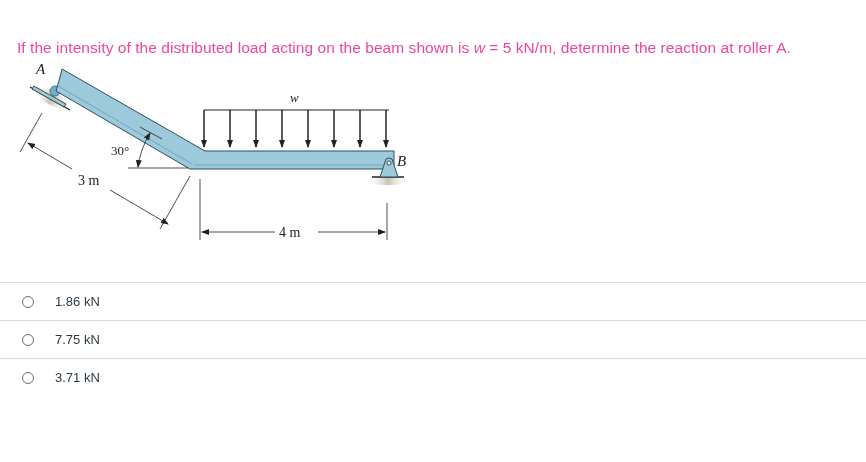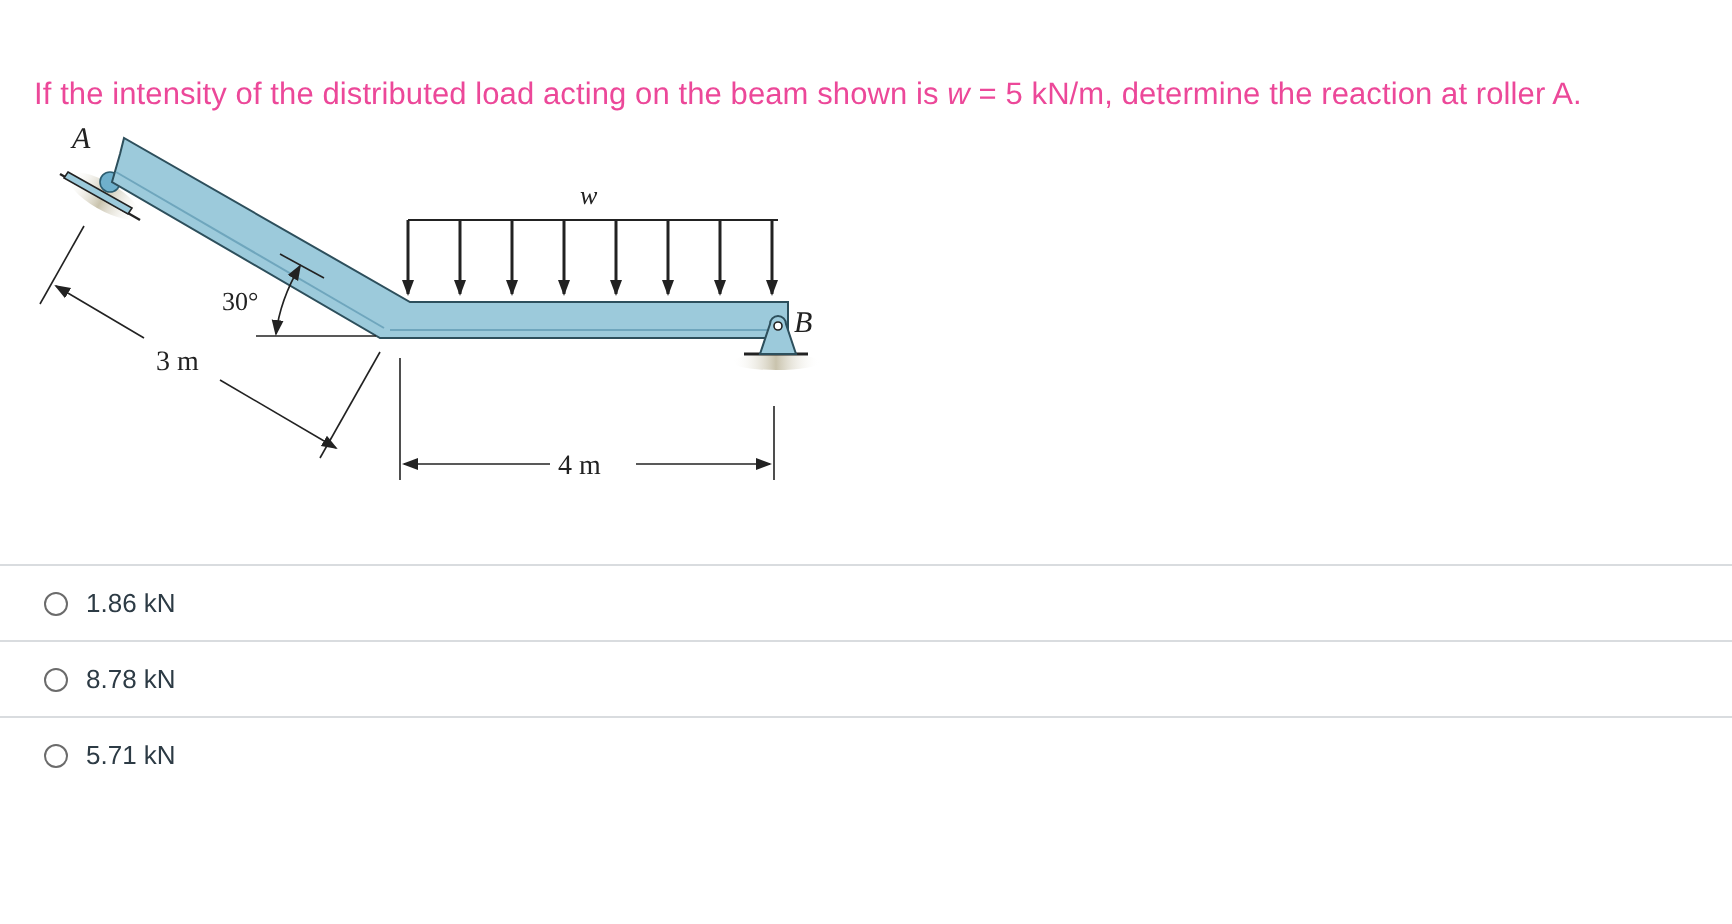--- a/index.html
+++ b/index.html
@@ -9,7 +9,7 @@
   .question .var { font-style:italic; }
   .figure { position:absolute; left:0; top:55px; width:420px; height:195px; }
   .answers { position:absolute; left:0; top:282px; width:866px; }
-  .answer { position:relative; height:37px; border-top:1px solid #d9dcdf; display:flex; align-items:center; cursor:pointer; }
+  .answer { position:relative; height:37px; border-top:1px solid #d9dcdf; display:flex; align-items:center; cursor:pointer;gap:12px; }
   .radio { width:12px; height:12px; border:1px solid #6b6b6b; border-radius:50%; margin-left:22px; margin-right:9px; box-sizing:border-box; background:#fff; }
   .answer-label { font-size:13px; color:#2d3b45; }
 </style>

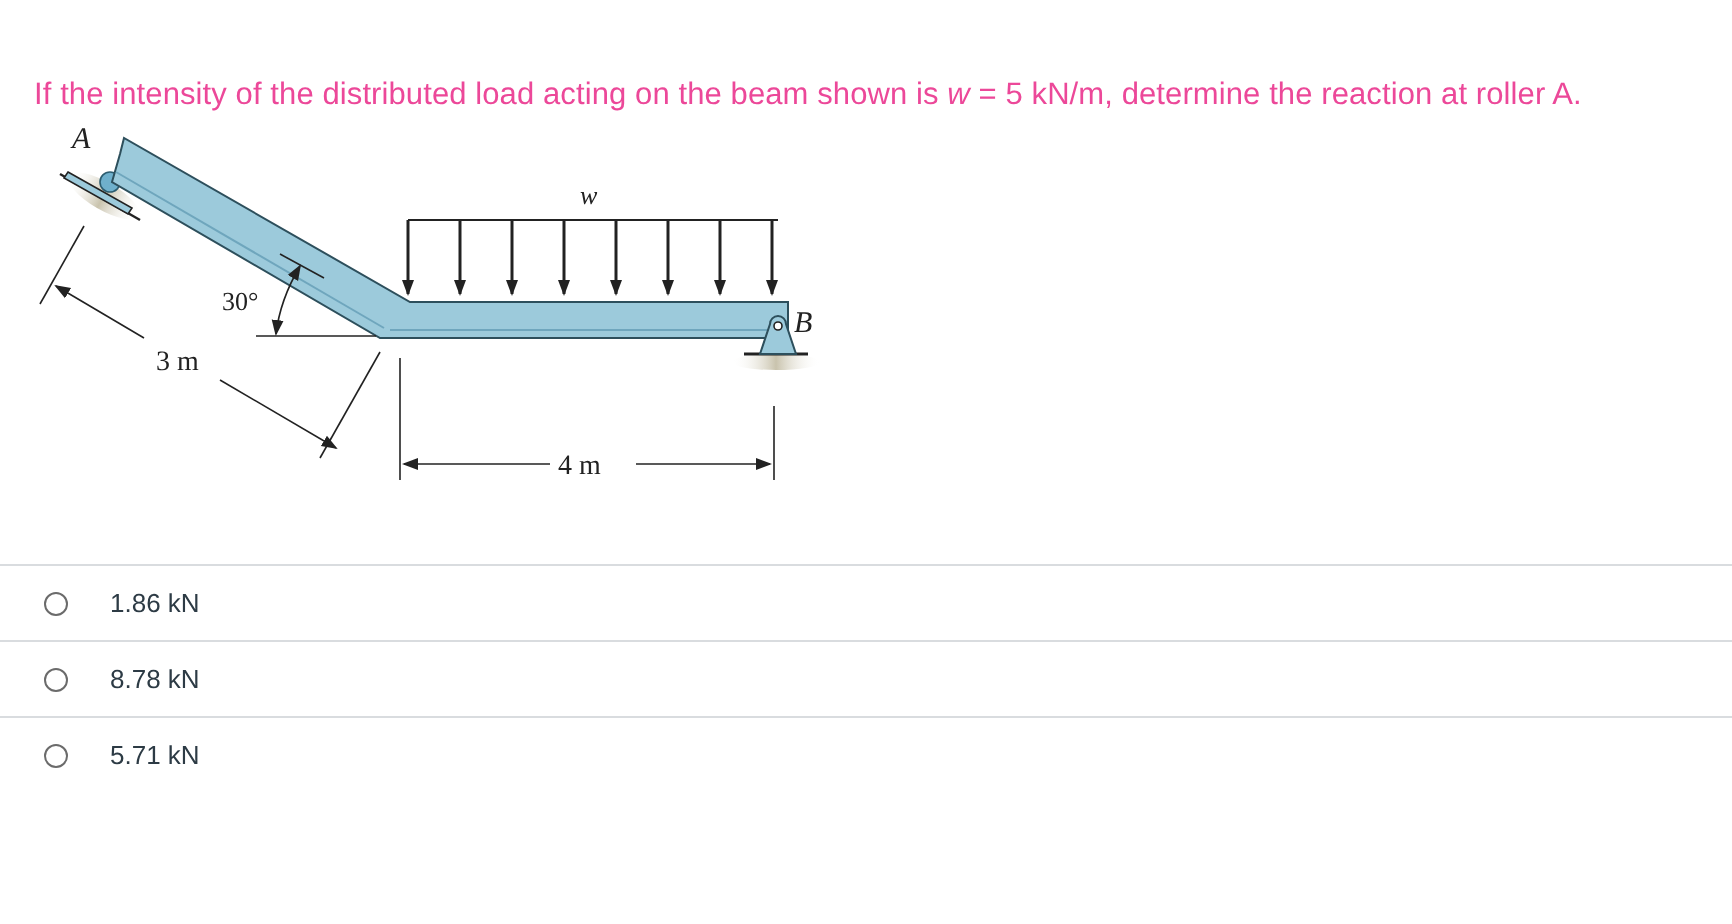--- a/index.html
+++ b/index.html
@@ -104,7 +104,7 @@
   </div>
   <div class="answer">
     <span class="radio"></span>
-    <span class="answer-label">8.78 kN</span>
+    <span class="answer-label">7.75 kN</span>
   </div>
   <div class="answer">
     <span class="radio"></span>

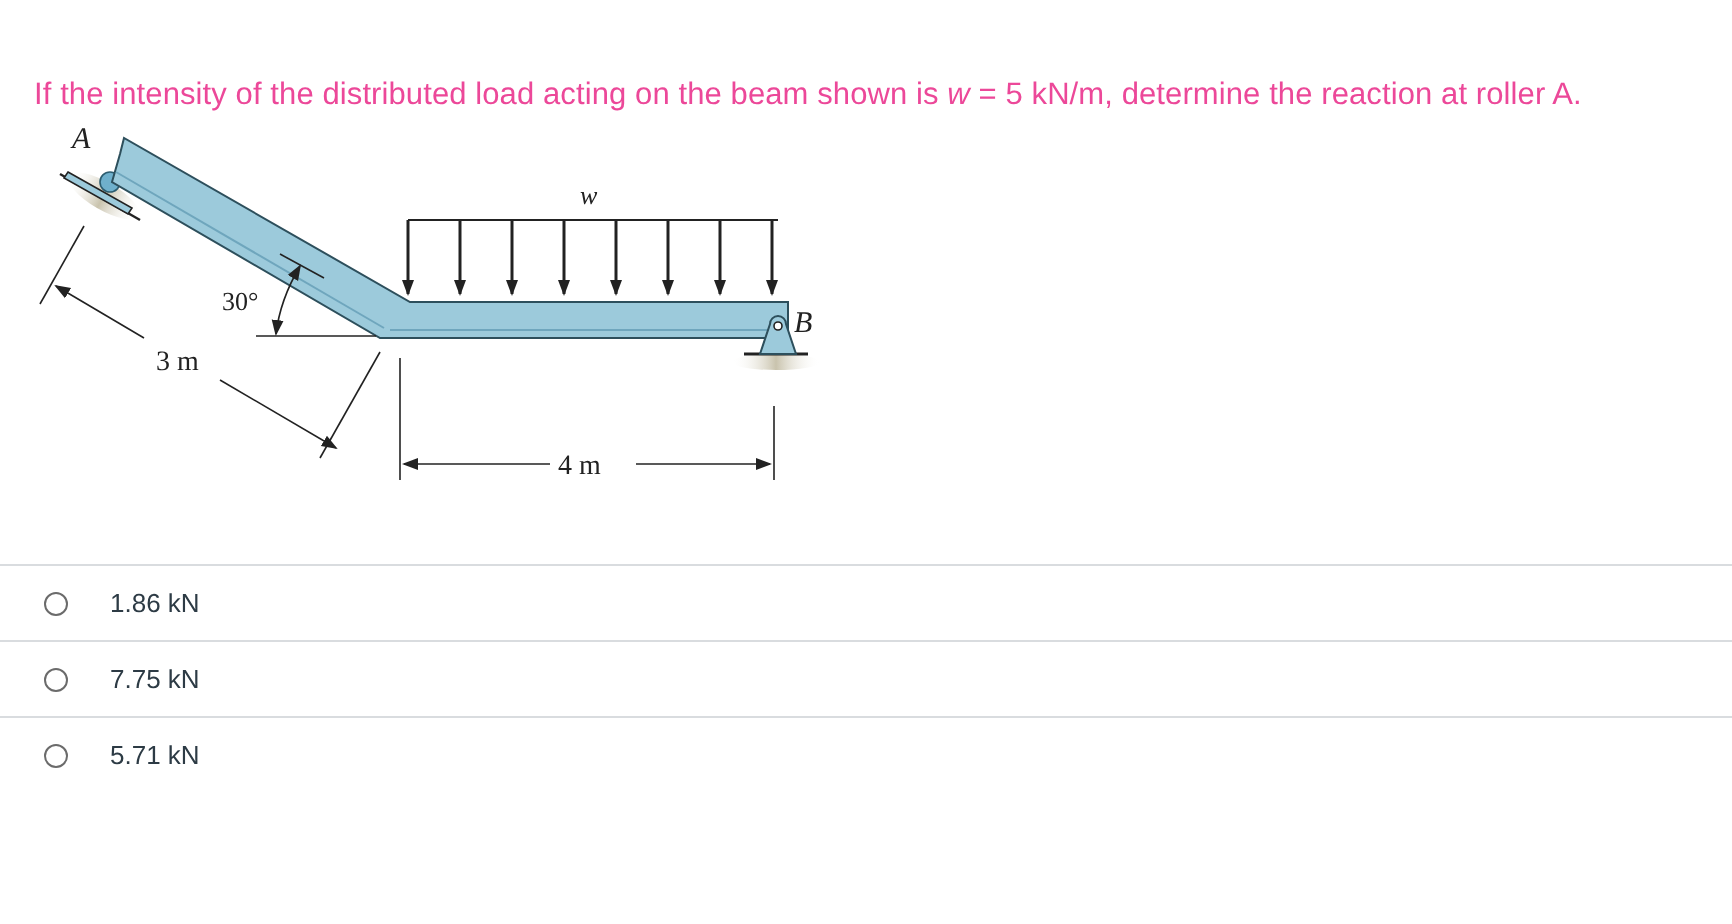--- a/index.html
+++ b/index.html
@@ -108,7 +108,7 @@
   </div>
   <div class="answer">
     <span class="radio"></span>
-    <span class="answer-label">5.71 kN</span>
+    <span class="answer-label">3.71 kN</span>
   </div>
 </div>
 

